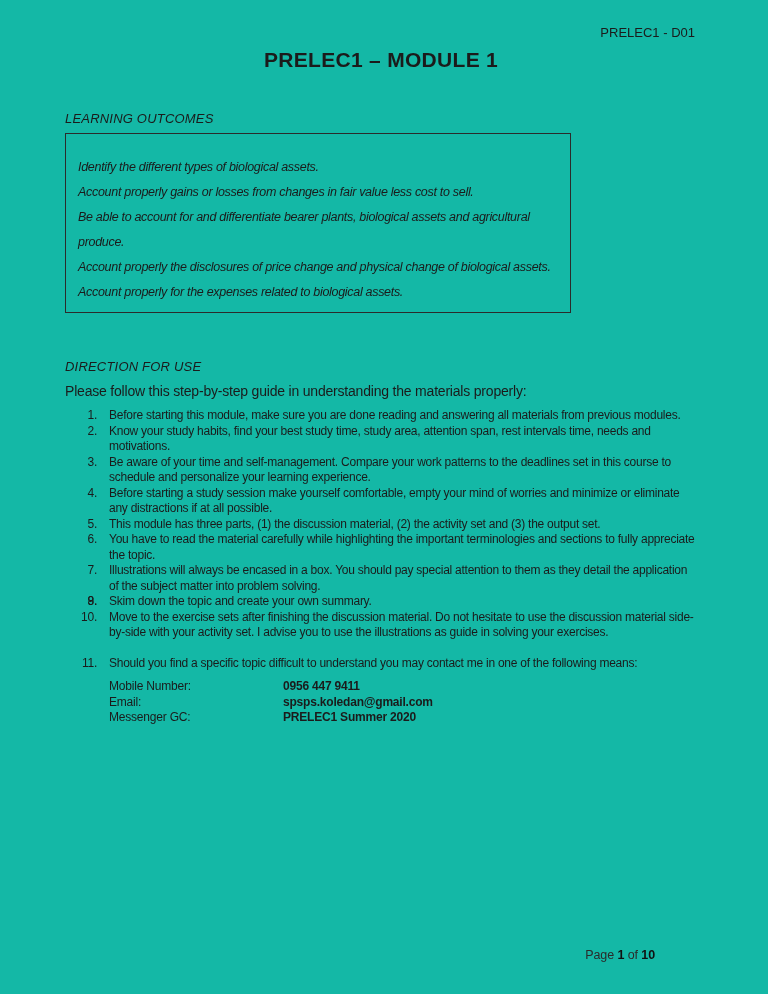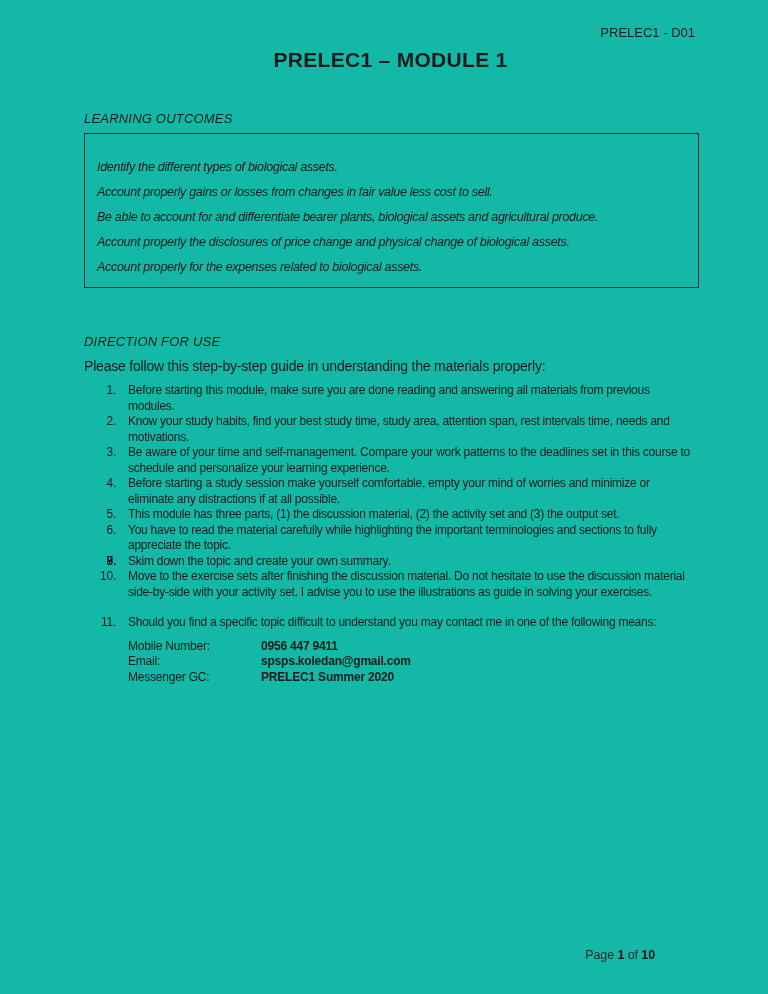--- a/index.html
+++ b/index.html
@@ -16,7 +16,7 @@
     position:absolute;top:25px;right:73px;
     font-size:13px;letter-spacing:0px;
   }
-  .content{position:absolute;left:84px;right:71px;top:0;}
+  .content{position:absolute;left:65px;right:71px;top:0;}
   .doc-title{
     margin:49px 0 0 0;text-align:center;
     font-size:21px;font-weight:700;letter-spacing:0.3px;

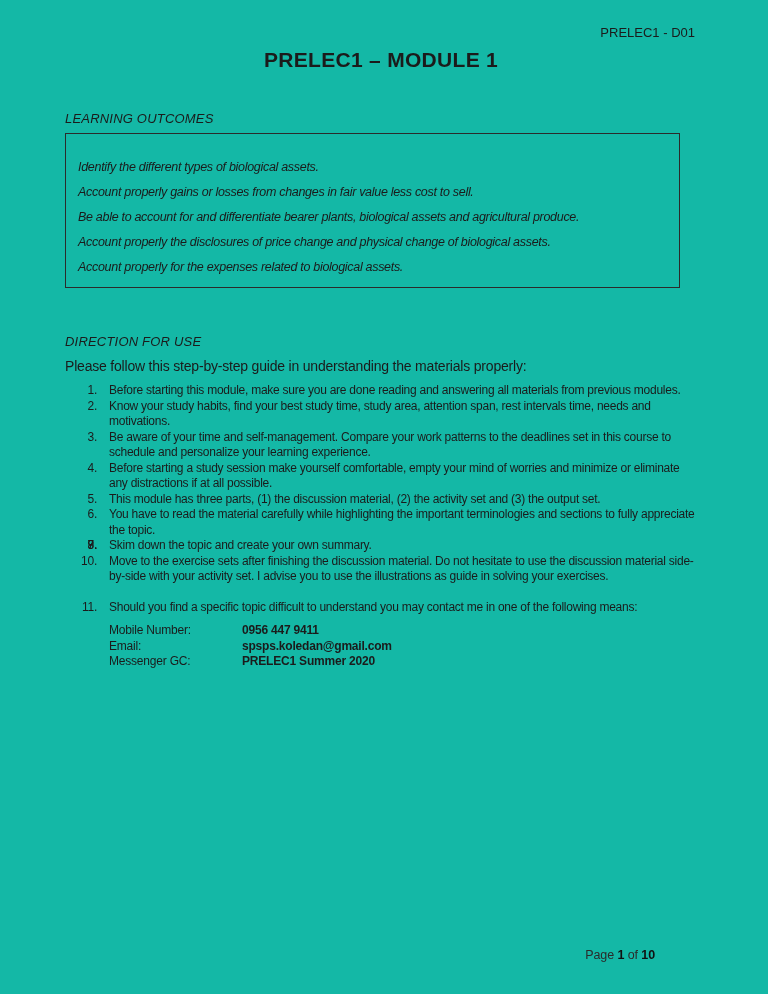--- a/index.html
+++ b/index.html
@@ -34,7 +34,7 @@
   .lo-heading{margin-top:41px;}
   .outcomes-box{
     margin-top:7px;
-    width:615px;box-sizing:border-box;
+    width:506px;box-sizing:border-box;
     border:1.5px solid #2b2b2b;
     padding:21px 8px 7px 12px;
   }

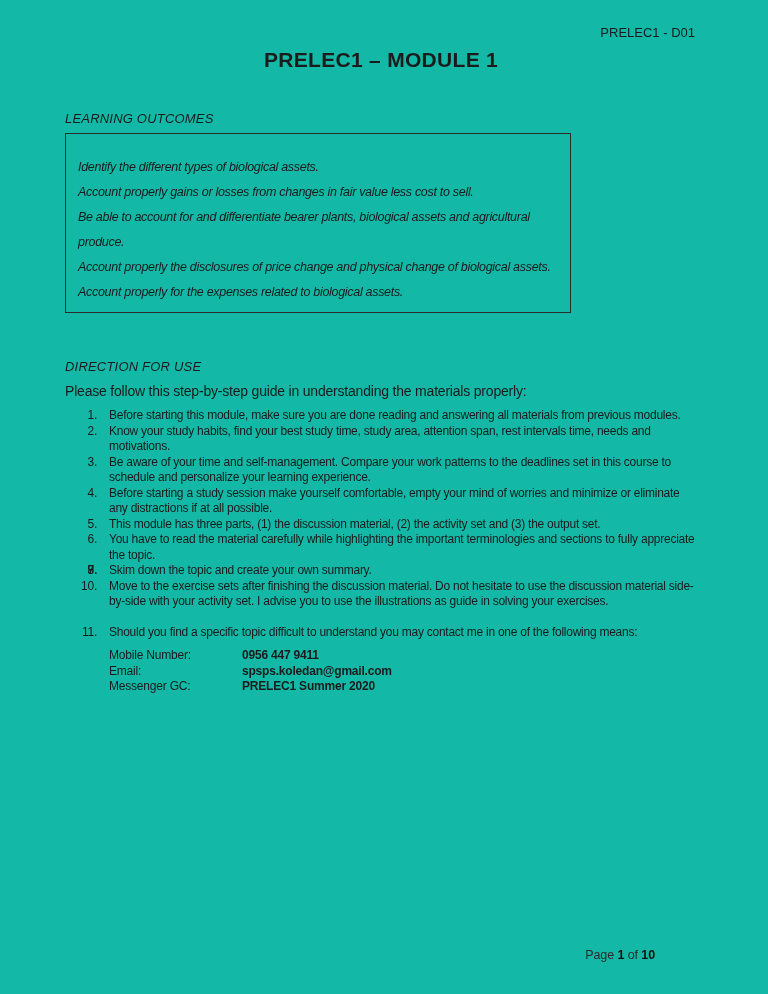--- a/index.html
+++ b/index.html
@@ -129,6 +129,7 @@
       </li>
       <li>
         <span class="num">7.</span>
+        <span class="txt">Illustrations will always be encased in a box. You should pay special attention to them as they detail the application of the subject matter into problem solving.</span>
       </li>
       <li>
         <span class="num">8.</span>

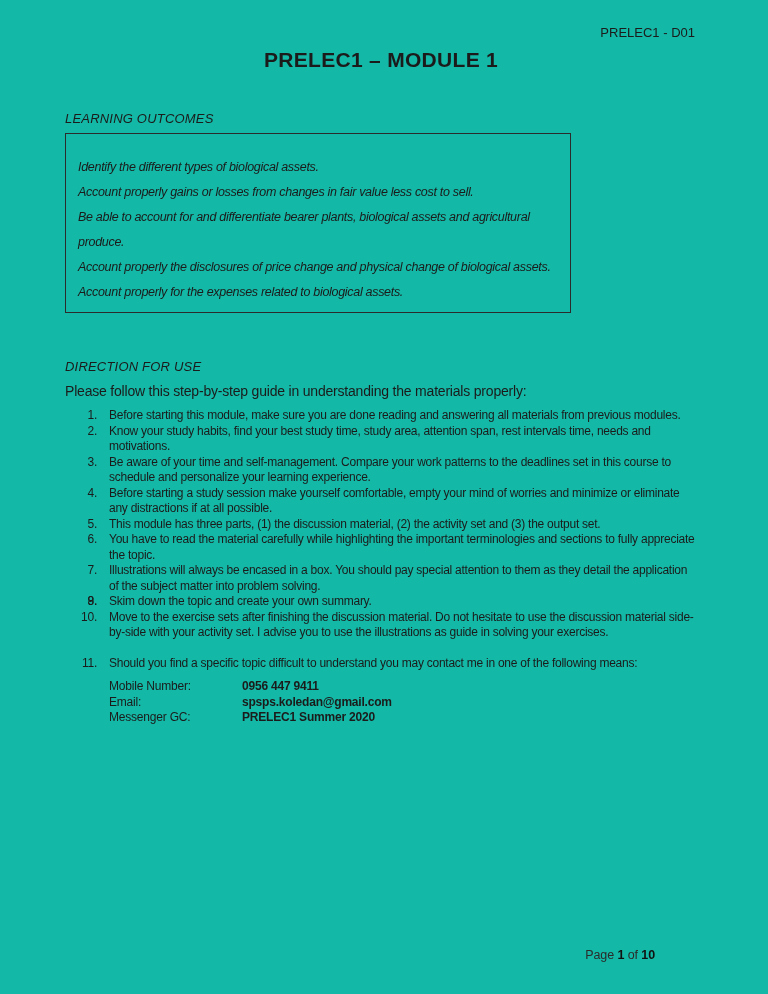--- a/index.html
+++ b/index.html
@@ -67,7 +67,7 @@
   }
   .contact-row{
     display:flex;
-    font-size:12px;letter-spacing:-0.2px;line-height:15.5px;
+    font-size:12px;letter-spacing:-0.2px;line-height:15.5px;gap:41px;
   }
   .contact-label{width:133px;flex:0 0 133px;}
   .contact-value{font-weight:700;}

